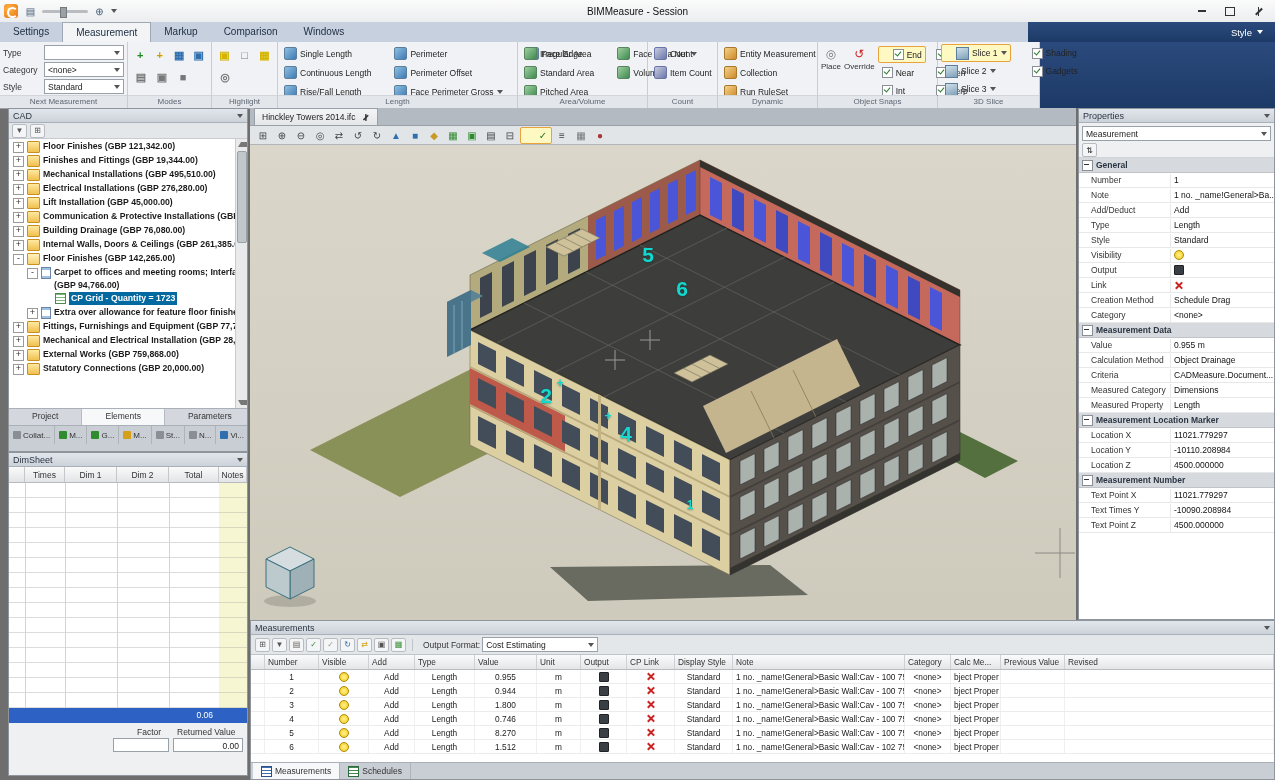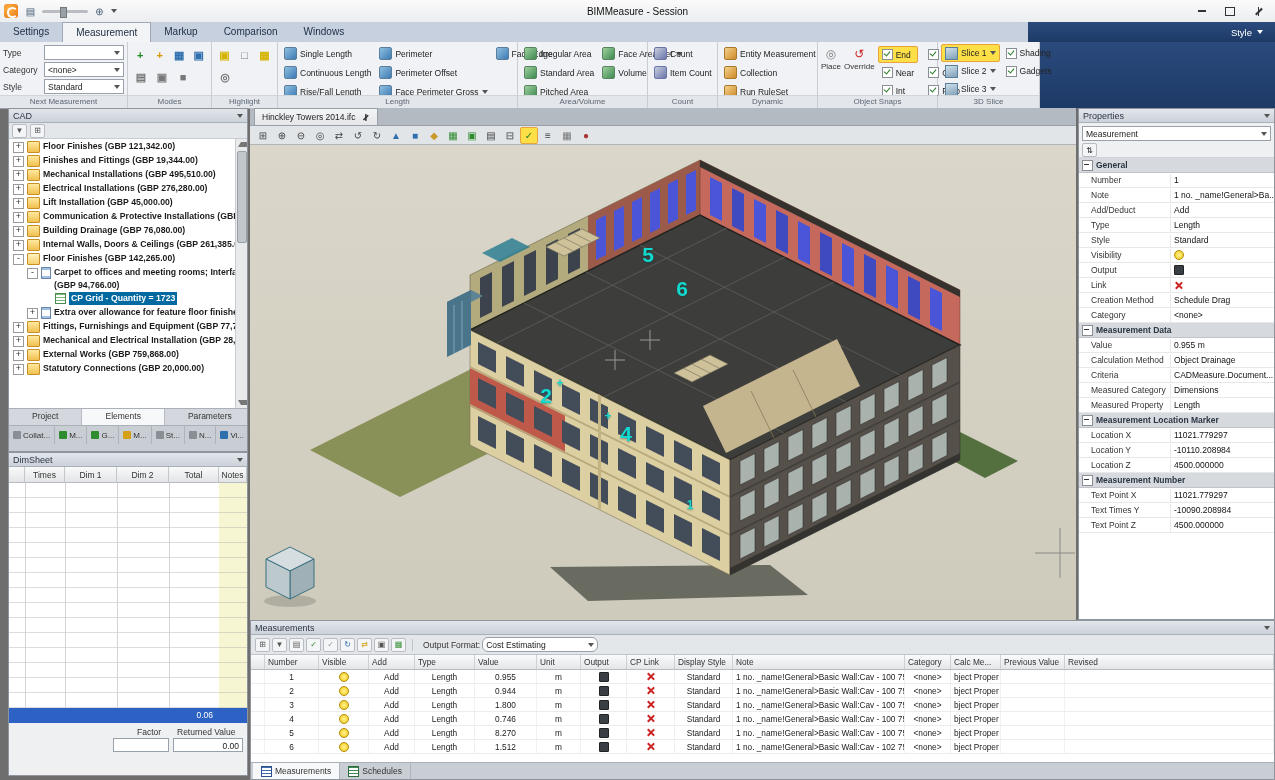--- a/index.html
+++ b/index.html
@@ -47,7 +47,7 @@
   .nmrow .combo{flex:1;}
   .iconrow{display:flex;gap:3px;padding:2px 1px;}
   .ibtn{width:16px;height:16px;border:1px solid transparent;border-radius:2px;display:flex;align-items:center;justify-content:center;font-size:11px;font-weight:bold;}
-  .rcols{display:flex;gap:2px;}
+  .rcols{display:flex;gap:17px;}
   .rcol{display:flex;flex-direction:column;}
   .ritem{display:flex;align-items:center;gap:3px;height:17px;font-size:8.5px;padding:0 2px;white-space:nowrap;border:1px solid transparent;border-radius:2px;}
   .ricon{width:11px;height:11px;border-radius:2px;flex:none;background:linear-gradient(135deg,#8fc0e0,#3d7ab5);border:1px solid #5b7e9c;}

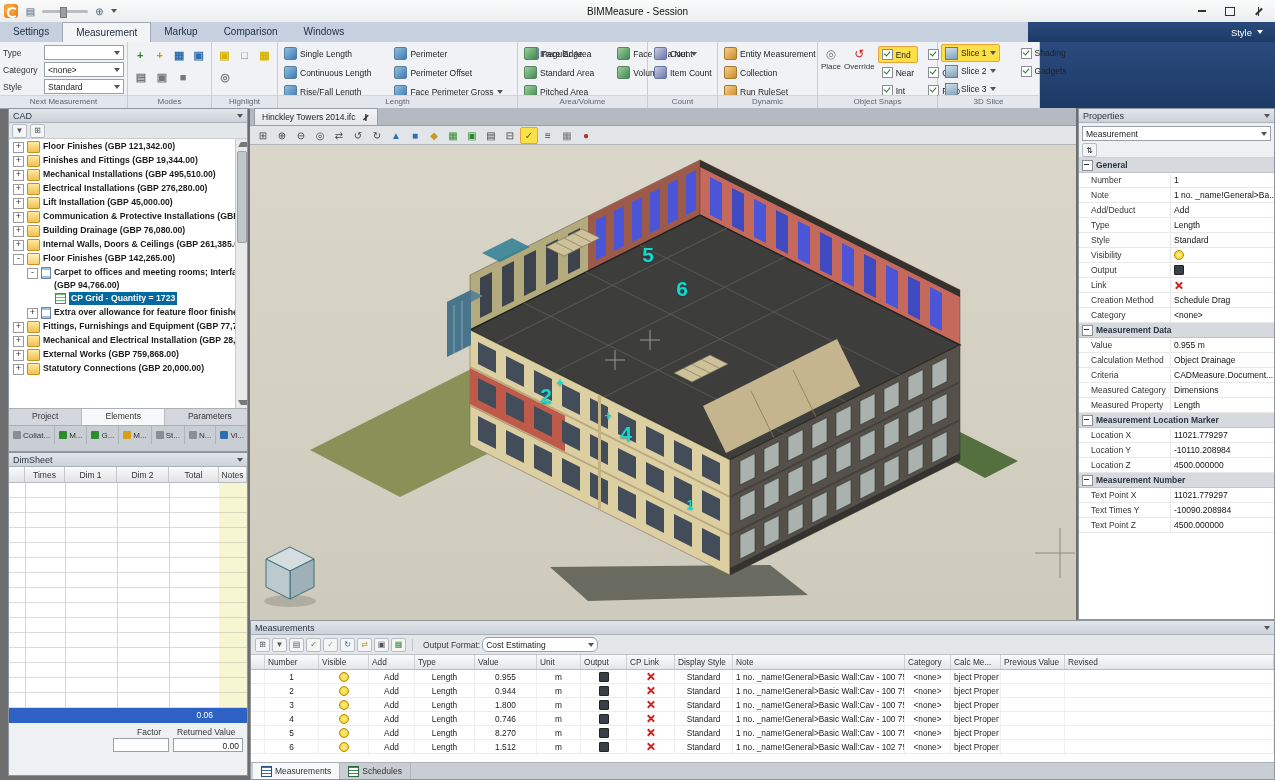--- a/index.html
+++ b/index.html
@@ -60,7 +60,7 @@
   .chk::after{content:"";position:absolute;left:2px;top:0px;width:3px;height:5px;border-right:1.6px solid #2a7a2a;border-bottom:1.6px solid #2a7a2a;transform:rotate(40deg);}
   .snapgrid{display:grid;grid-template-columns:auto auto;gap:1px 6px;padding-top:2px;}
   .snap{display:flex;align-items:center;gap:3px;font-size:8.5px;height:15px;padding:0 3px;border:1px solid transparent;border-radius:2px;}
-  .snap.active,.ritem.active,.slitem.active,.tbtn.active{background:#fde047;border:1px solid #e8a33d;}
+  .snap.active,.ritem.active,.slitem.active,.tbtn.active{background:#fef9c3;border:1px solid #e8a33d;padding-left:14px;}
   .vbtn{width:33px;display:flex;flex-direction:column;align-items:center;font-size:8px;color:#333;padding-top:2px;gap:1px;}
   .vbicon{width:15px;height:15px;display:flex;align-items:center;justify-content:center;font-size:12px;}
   .snapswrap{display:flex;gap:3px;}

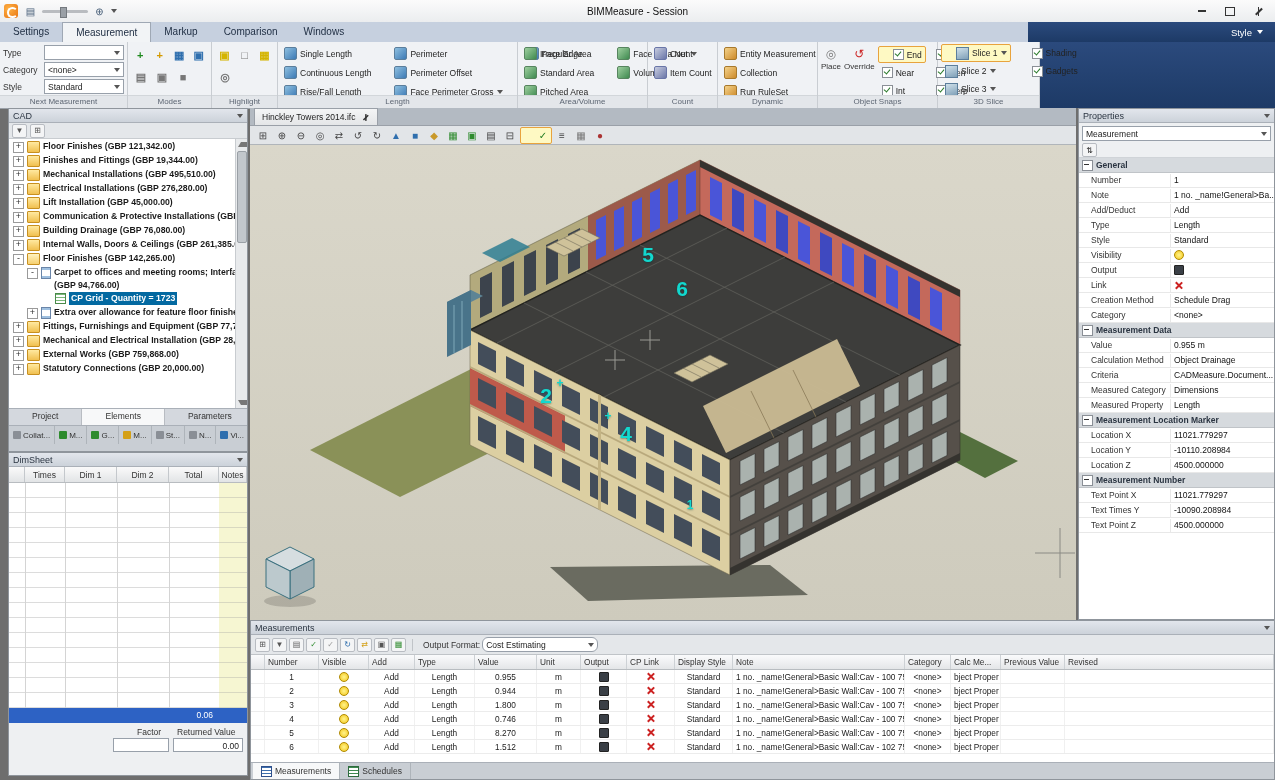--- a/index.html
+++ b/index.html
@@ -155,7 +155,7 @@
   .meastb{height:19px;background:#e4e7ea;border-bottom:1px solid #c0c4c8;display:flex;align-items:center;gap:2px;padding:0 4px;}
   .meastb .sep{width:1px;height:12px;background:#c0c4c8;margin:0 4px;}
   .oflabel{font-size:8.5px;color:#333;margin-left:4px;}
-  .ofcombo{width:108px;height:13px;border-radius:6px;}
+  .ofcombo{width:108px;height:13px;}
   .mgrid{display:grid;grid-template-columns:14px 54px 50px 46px 60px 62px 44px 46px 48px 58px 172px 46px 50px 64px minmax(0,1fr);}
   .mhdr{height:14px;background:linear-gradient(#fafbfc,#e4e6e8);border-bottom:1px solid #b8bcc0;}
   .mh{border-right:1px solid #cdd1d5;font-size:8.3px;color:#333;display:flex;align-items:center;padding:0 3px;white-space:nowrap;overflow:hidden;}

